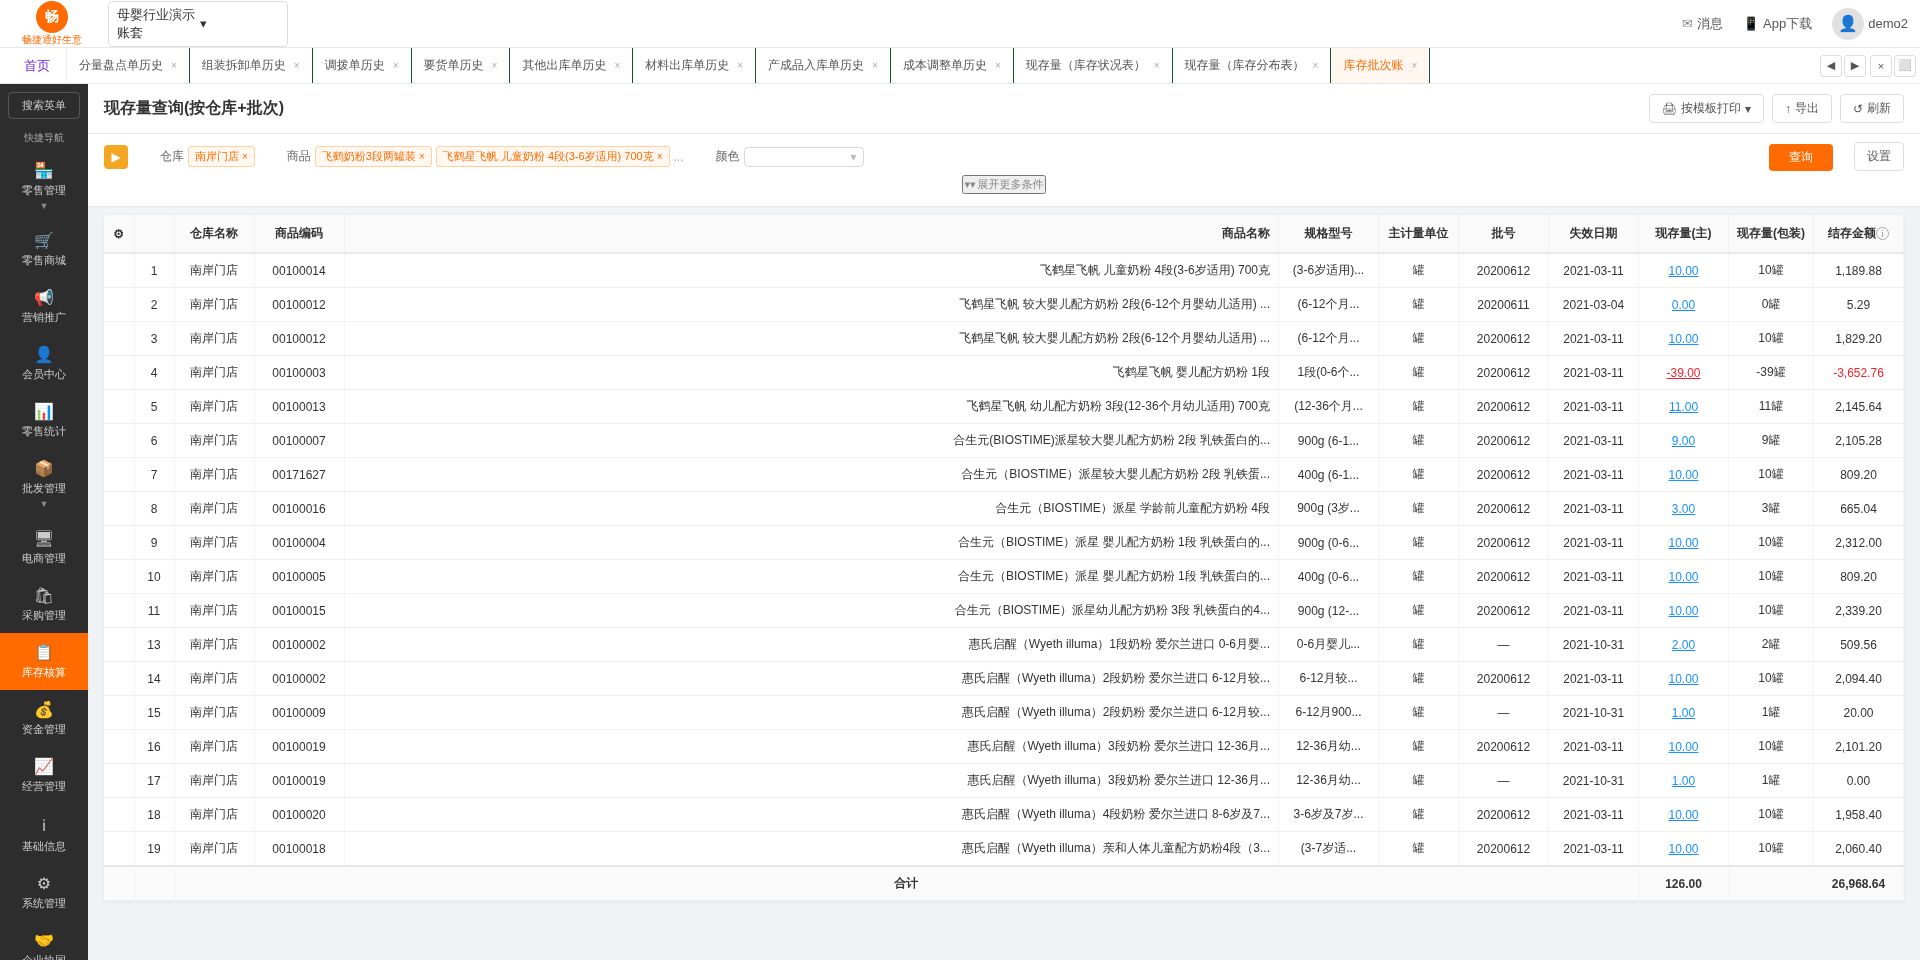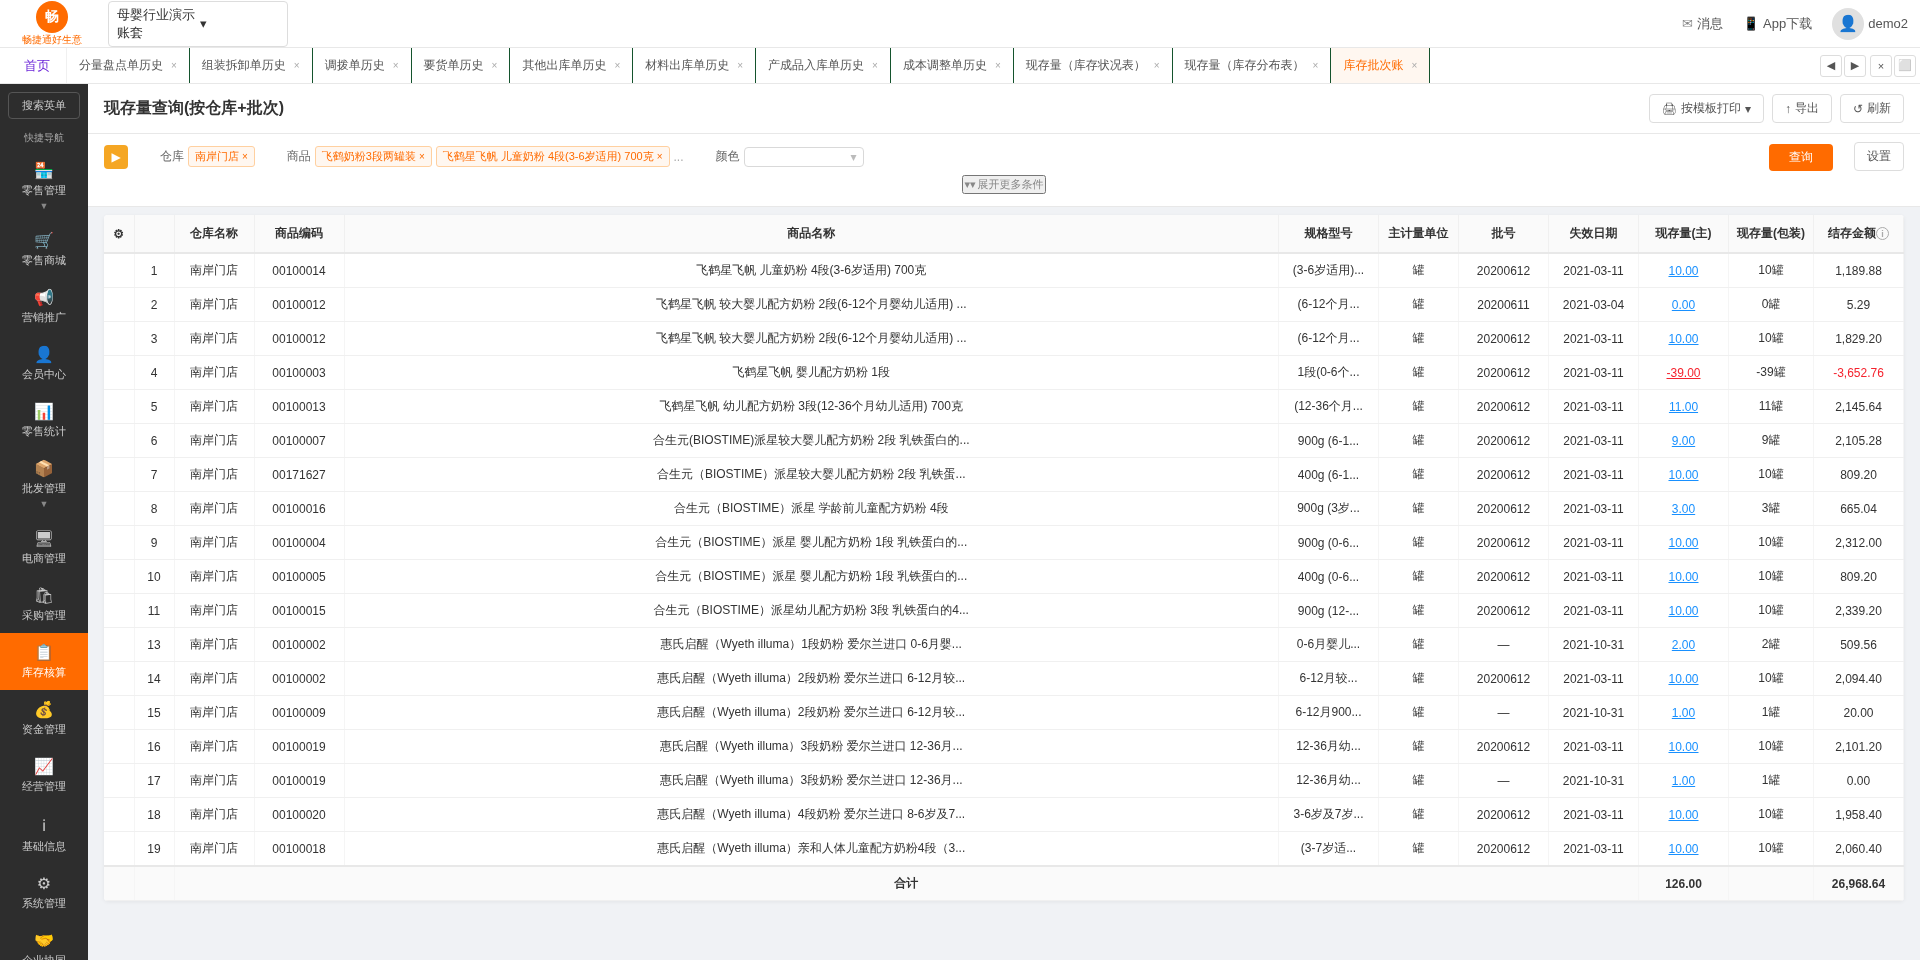--- a/index.html
+++ b/index.html
@@ -73,7 +73,7 @@
     .data-table .col-index { width: 40px; }
     .data-table .col-warehouse { width: 80px; }
     .data-table .col-code { width: 90px; }
-    .data-table .col-name { min-width: 220px; text-align: center; max-width: 280px; overflow: hidden; text-overflow: ellipsis; }
+    .data-table .col-name { min-width: 220px; text-align: right; max-width: 280px; overflow: hidden; text-overflow: ellipsis; }
     .data-table .col-spec { width: 100px; }
     .data-table .col-unit { width: 80px; }
     .data-table .col-batch { width: 90px; }

